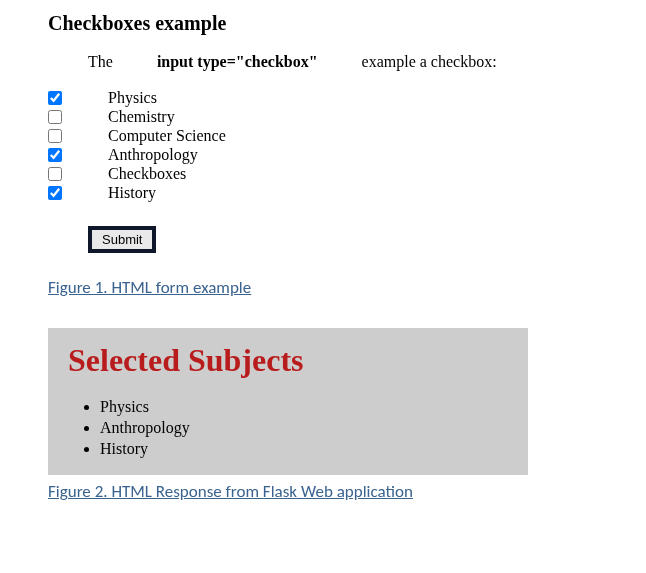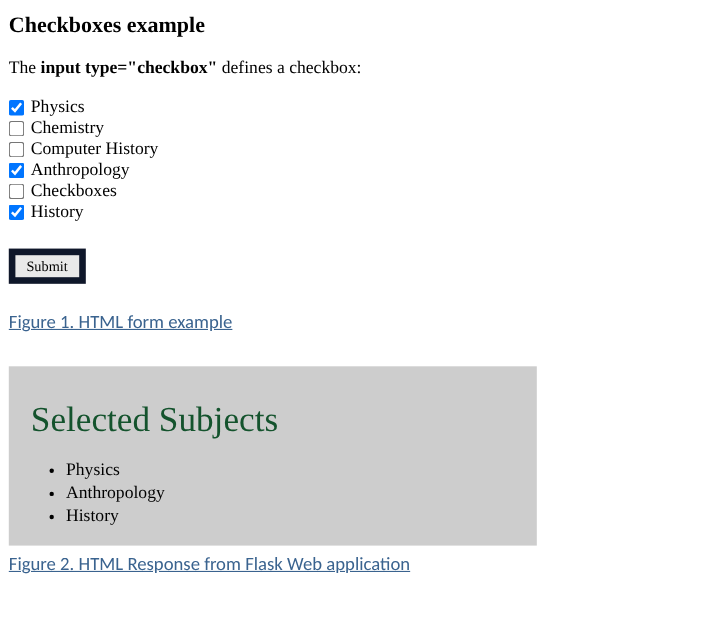--- a/index.html
+++ b/index.html
@@ -4,6 +4,7 @@
   <style>
     * {
       box-sizing: border-box;
+      margin-left: 40px;
     }
     body {
       font-family: "Times New Roman", Times, serif;

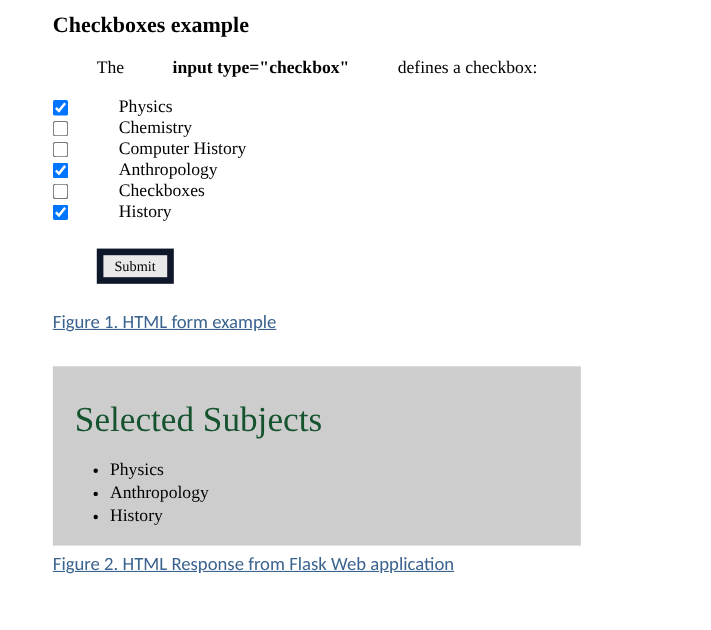--- a/index.html
+++ b/index.html
@@ -92,7 +92,7 @@
 <h1 class="page-title">Checkboxes example</h1>
 
 <p class="intro">
-  <span>The </span><span class="bold">input type="checkbox"</span><span> defines a checkbox:</span>
+  <span>The </span><span class="bold">input type="checkbox"</span><span> example a checkbox:</span>
 </p>
 
 <div class="checkbox-list" id="checkbox-list">

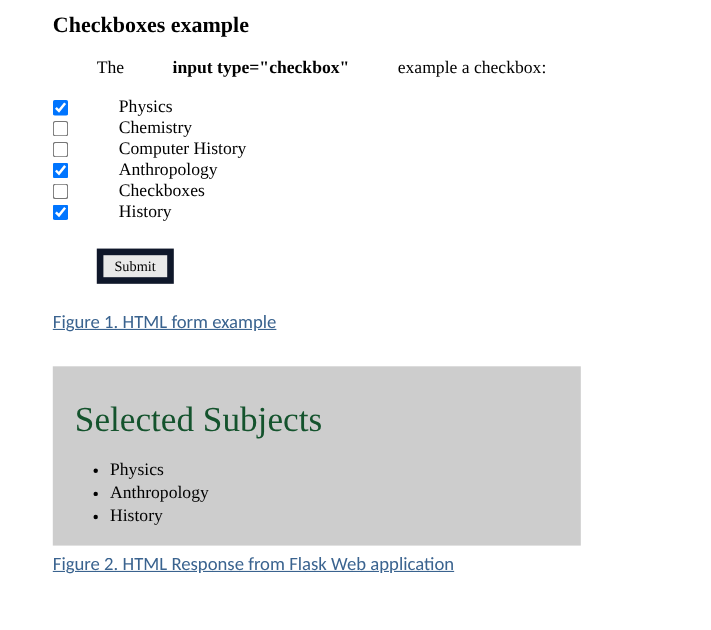--- a/index.html
+++ b/index.html
@@ -106,7 +106,7 @@
     </div>
     <div class="checkbox-row">
       <input type="checkbox" style="">
-      <label>Computer History</label>
+      <label>Computer Science</label>
     </div>
     <div class="checkbox-row">
       <input type="checkbox" checked="" style="">

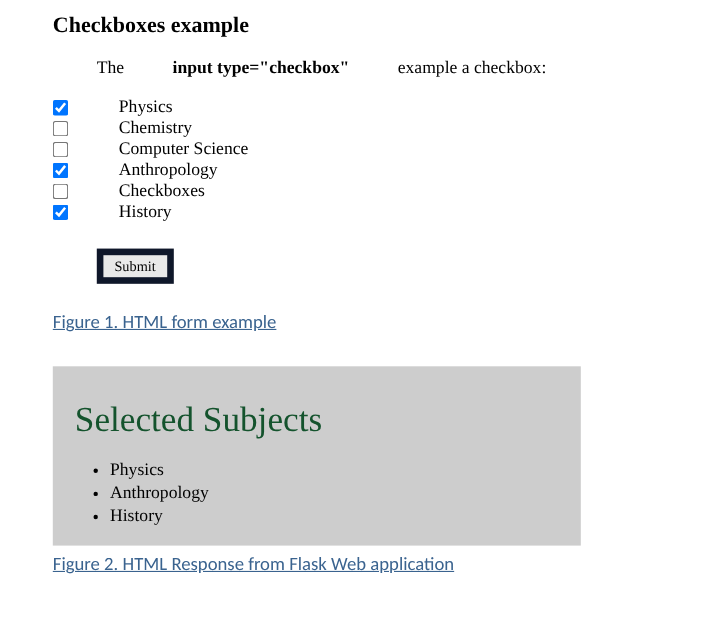--- a/index.html
+++ b/index.html
@@ -45,11 +45,11 @@
       font-size: 16px;
     }
     .submit-btn {
-      font-family: Liberation Serif, serif;
+      font-family: Liberation Sans, sans-serif;
       font-size: 13px;
       padding: 2px 10px;
       background: #e9e9e9;
-      border: 6px solid #0f172a;
+      border: 4px solid #0f172a;
       cursor: pointer;
     }
     .figure-caption {

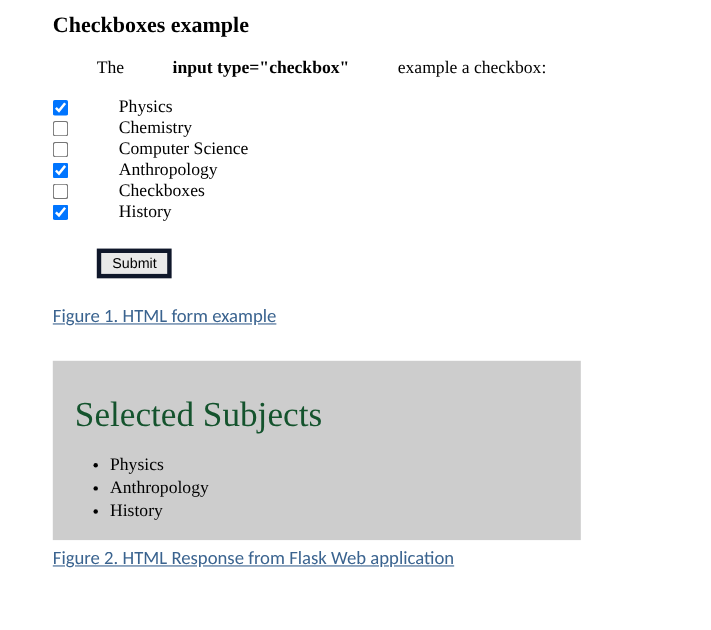--- a/index.html
+++ b/index.html
@@ -67,9 +67,9 @@
     }
     .selected-title {
       font-size: 32px;
-      font-weight: normal;
-      color: #14532d;
-      margin: 16px 0 18px 0;
+      font-weight: bold;
+      color: #b91c1c;
+      margin: 0 0 18px 0;
     }
     .selected-list {
       margin: 0 0 0 14px;

